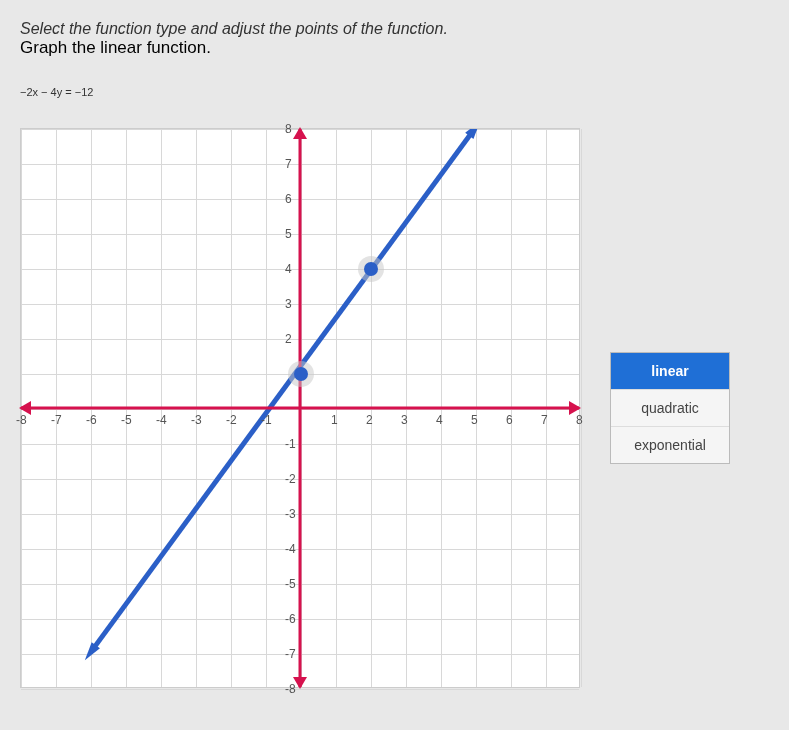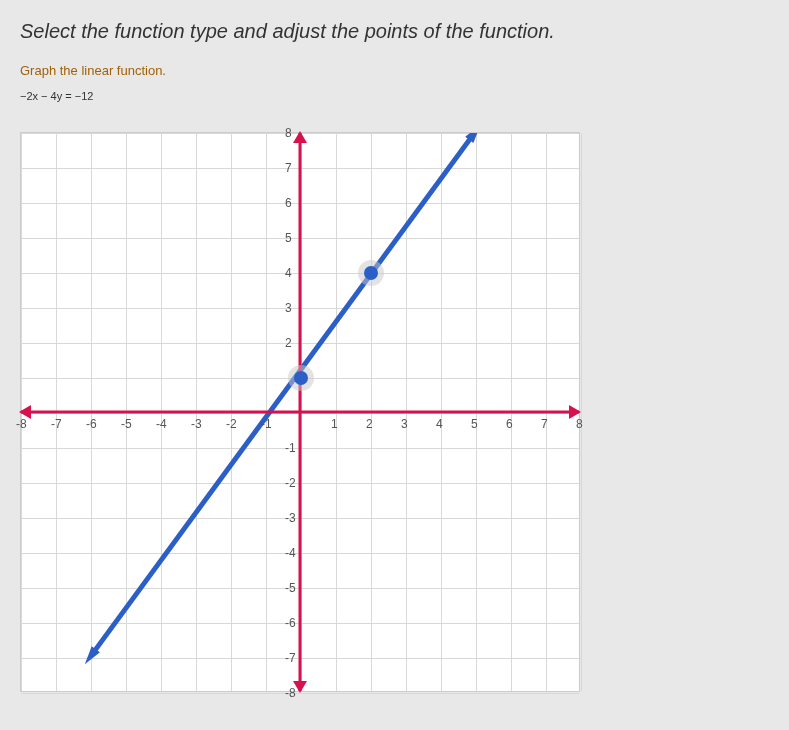--- a/index.html
+++ b/index.html
@@ -13,9 +13,8 @@
     }
     .instruction {
       font-style: italic;
-      font-size: 20px;
+      font-size: 16px;
       color: #333;
-      margin-bottom: 20px;
     }
     .subtitle {
       font-size: 13px;

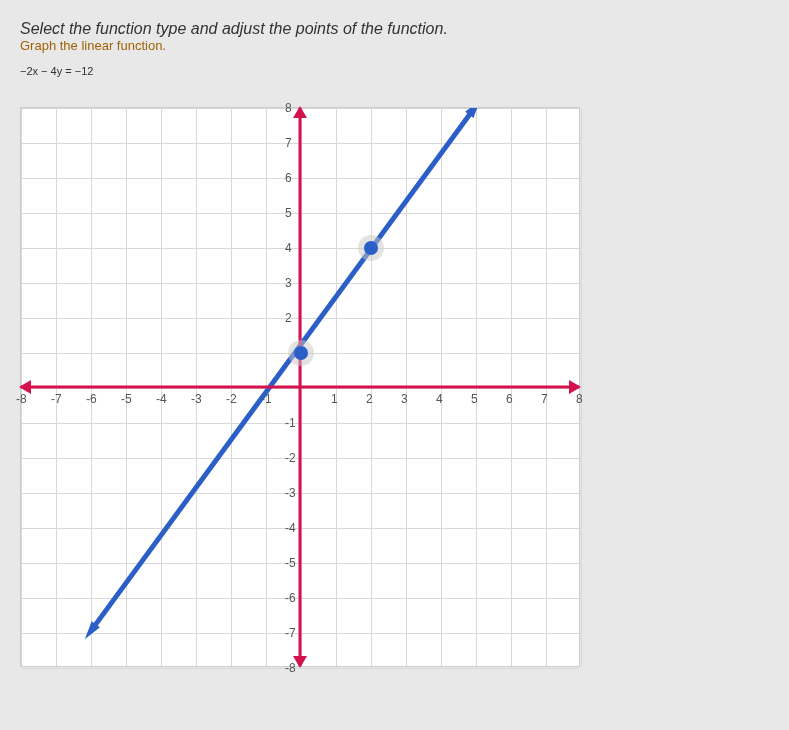--- a/index.html
+++ b/index.html
@@ -17,9 +17,9 @@
       color: #333;
     }
     .subtitle {
-      font-size: 13px;
-      color: #a16207;
-      margin-bottom: 12px;
+      font-size: 17px;
+      color: #000000;
+      margin-bottom: 28px;
     }
     .equation {
       font-size: 11px;

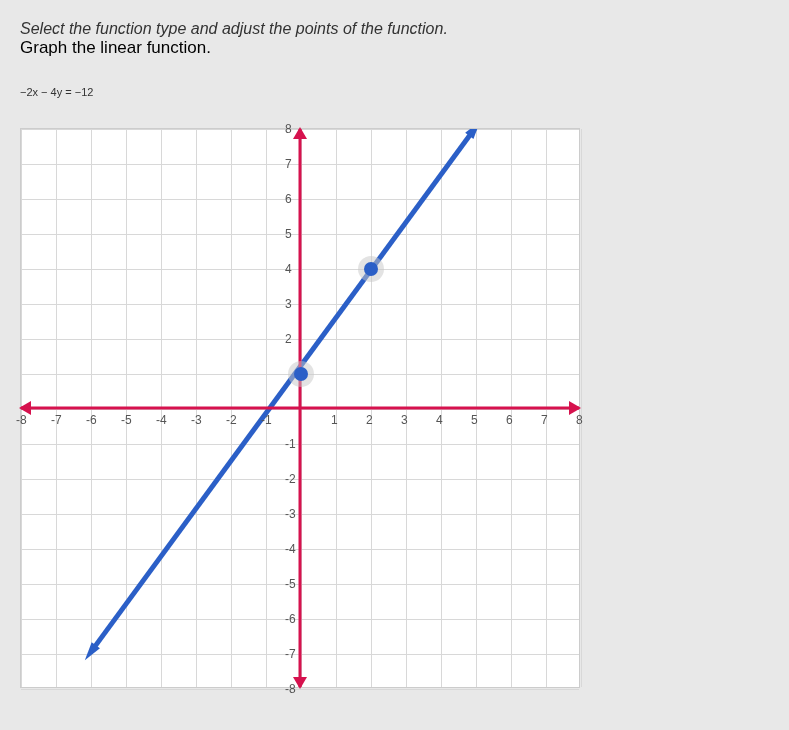--- a/index.html
+++ b/index.html
@@ -210,6 +210,11 @@
       <div class="point" style="left: 280px; top: 245px;"></div>
       <div class="point" style="left: 350px; top: 140px;"></div>
     </div>
+  <div class="options" id="options">
+      <div class="option selected">linear</div>
+      <div class="option">quadratic</div>
+      <div class="option">exponential</div>
+    </div>
 </div>
 
 </body></html>

